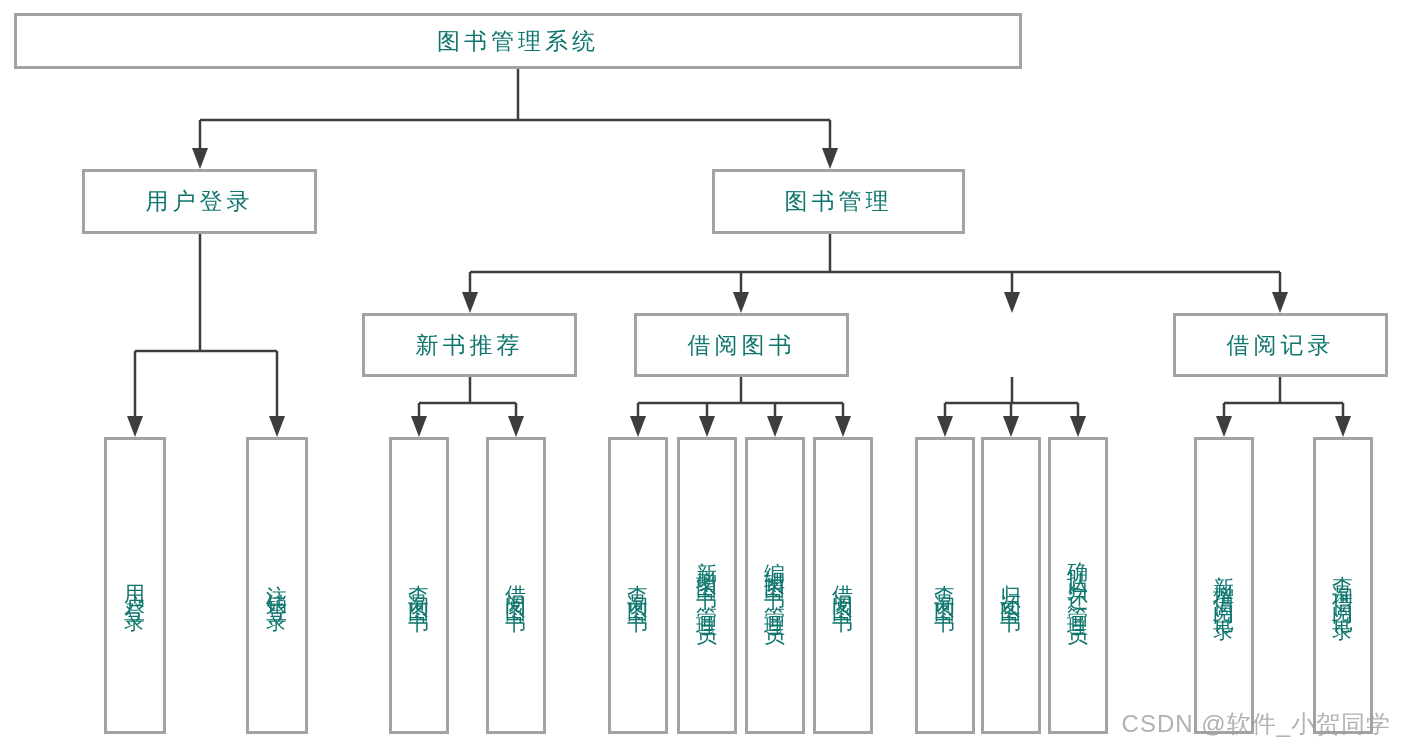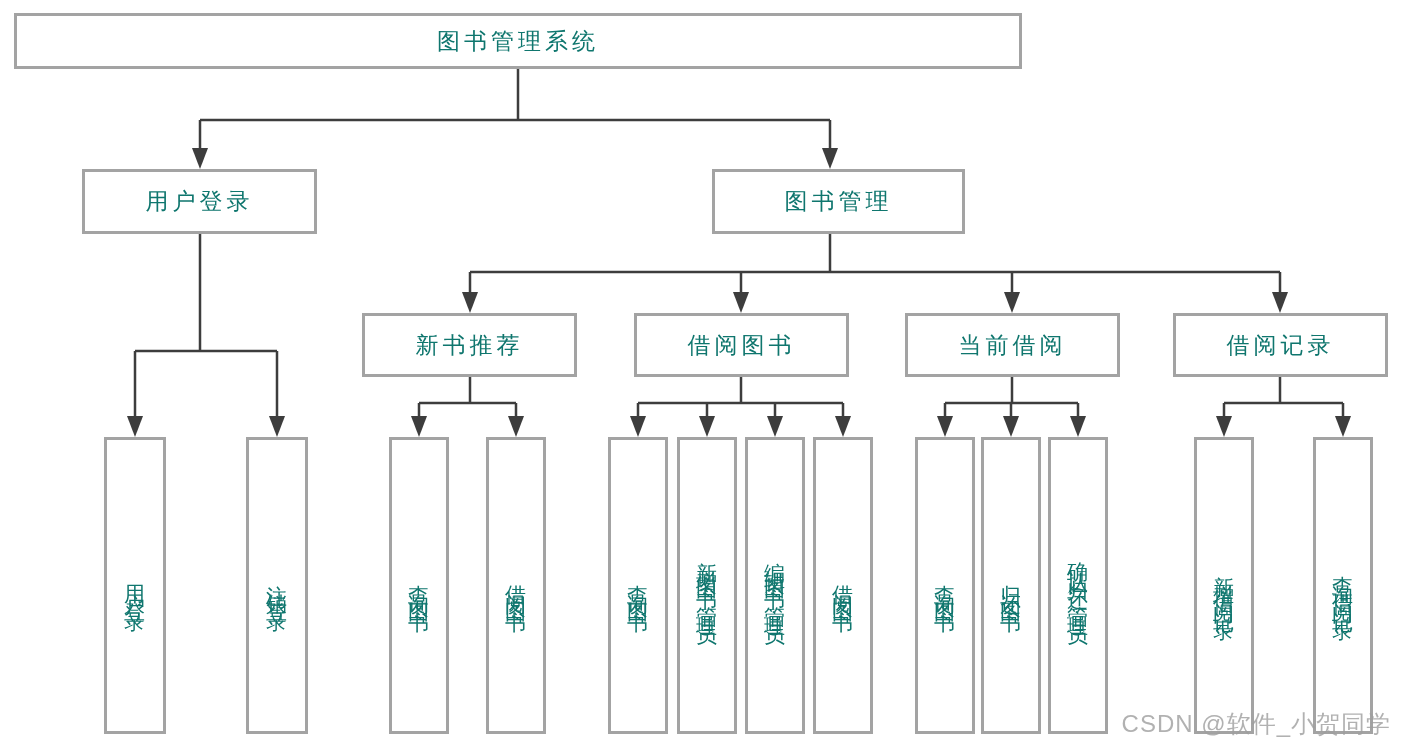--- a/index.html
+++ b/index.html
@@ -117,7 +117,6 @@
 
   <div class="node h-node" style="left:362px; top:313px; width:215px; height:64px;">新书推荐</div>
   <div class="node h-node" style="left:634px; top:313px; width:215px; height:64px;">借阅图书</div>
-  <div class="node h-node" style="left:905px; top:313px; width:215px; height:64px;">当前借阅</div>
   <div class="node h-node" style="left:1173px; top:313px; width:215px; height:64px;">借阅记录</div>
 
   <div class="node v-node" style="left:104px; top:437px; width:62px; height:297px;">用户登录</div>

